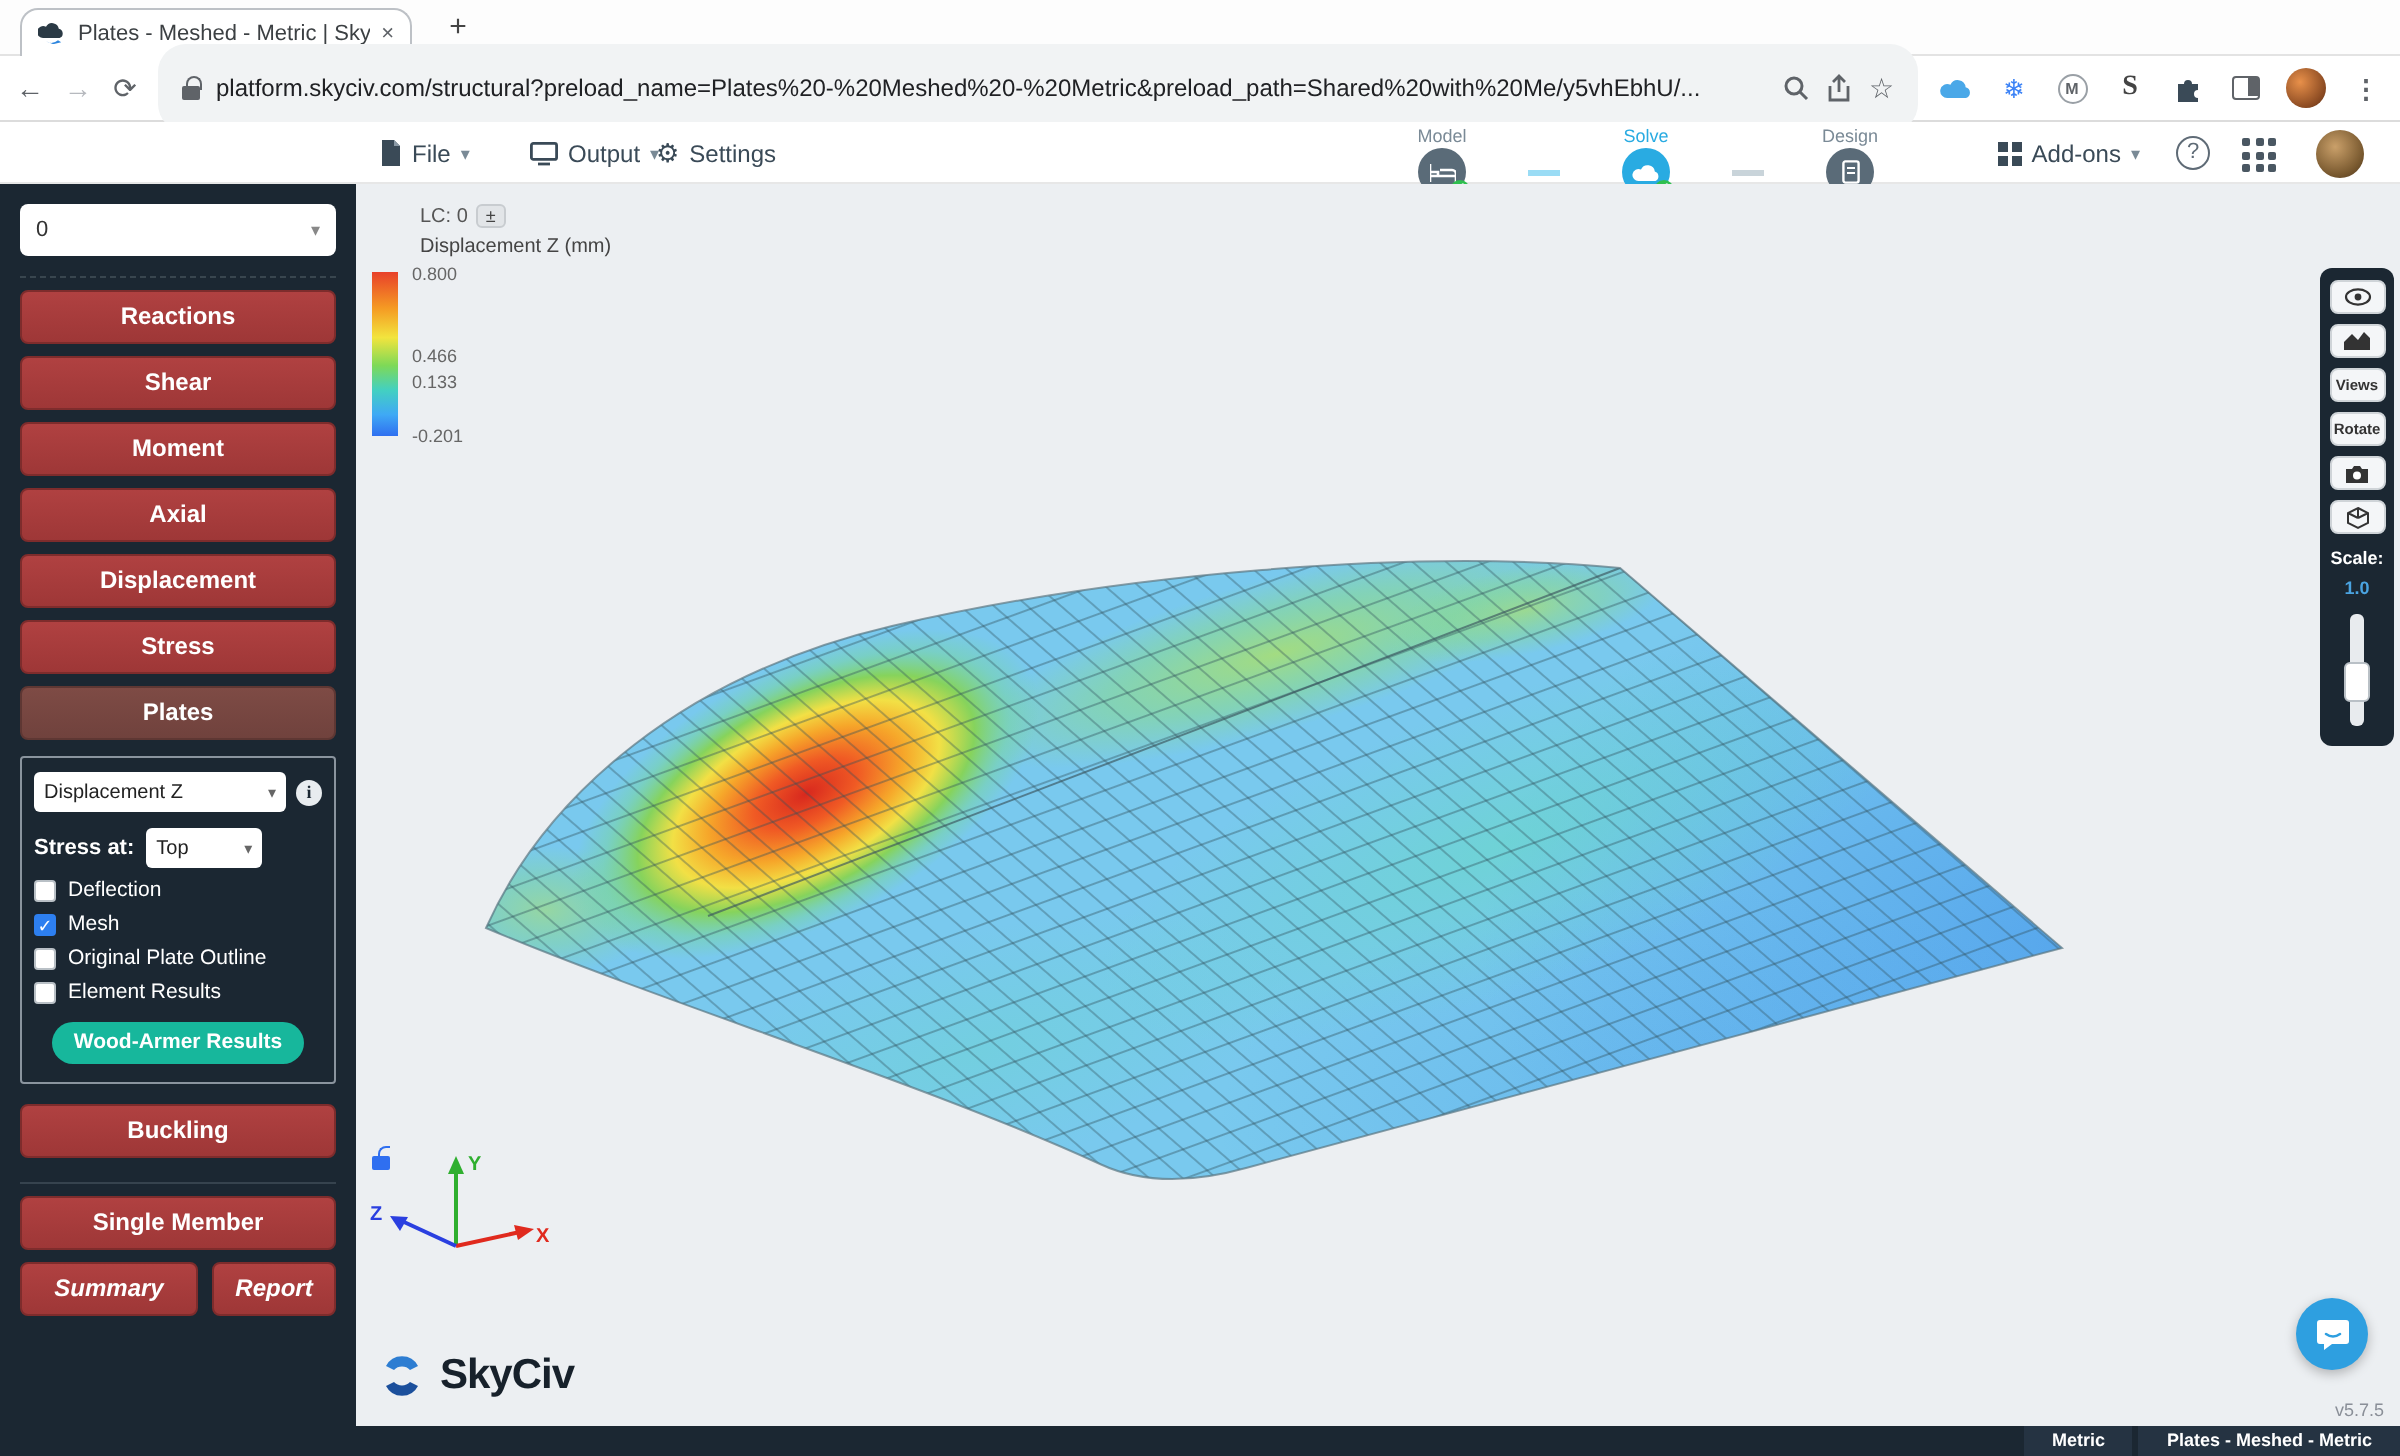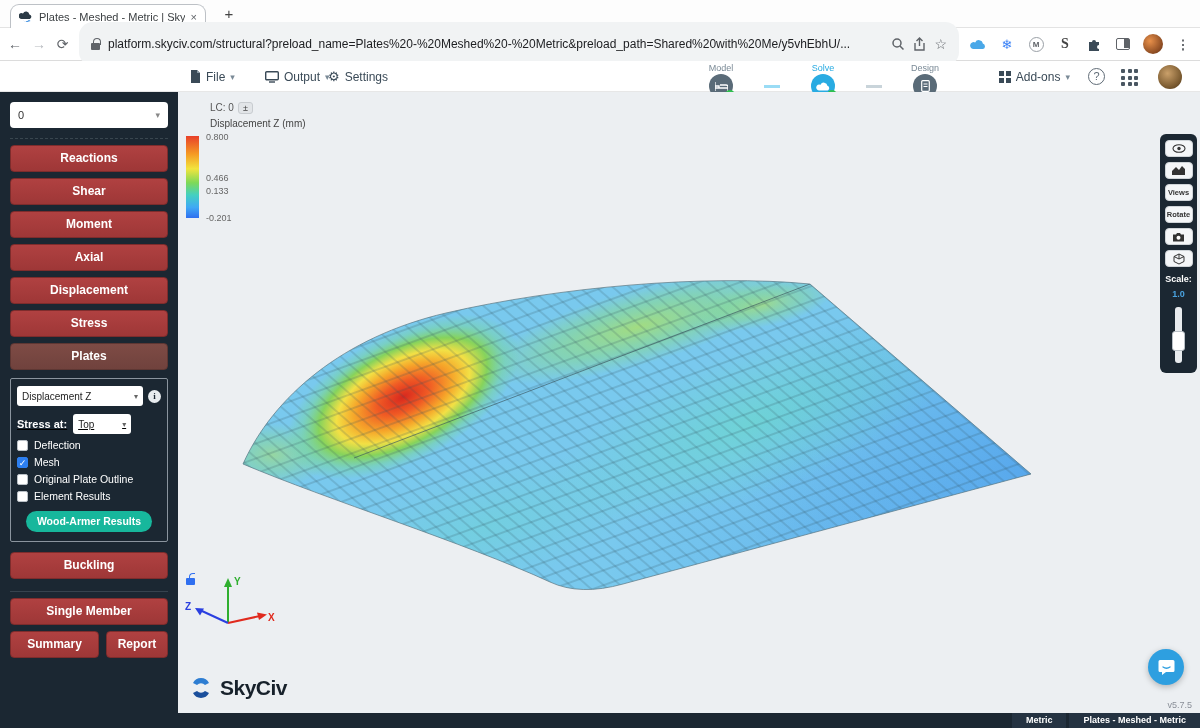--- a/index.html
+++ b/index.html
@@ -60,7 +60,7 @@
   .psel { flex:1; height:20px; background:#fff; border-radius:3px; font-size:10px; color:#222; display:flex; align-items:center; justify-content:space-between; padding:0 5px; }
   .psel .arr { color:#666; font-size:8px; }
   .infoc { width:13px; height:13px; border-radius:50%; background:#e8ecef; color:#1b2732; font-size:9px; font-weight:bold; text-align:center; line-height:13px; font-family:"Liberation Serif",serif; }
-  .stressrow { display:flex; align-items:center; gap:6px; margin-top:8px;text-decoration:underline; }
+  .stressrow { display:flex; align-items:center; gap:6px; margin-top:8px; }
   .stressrow .slbl { color:#fff; font-size:11px; font-weight:bold; }
   .stressrow .psel { flex:0 0 58px; }
   .cbrow { display:flex; align-items:center; gap:6px; margin-top:5px; }

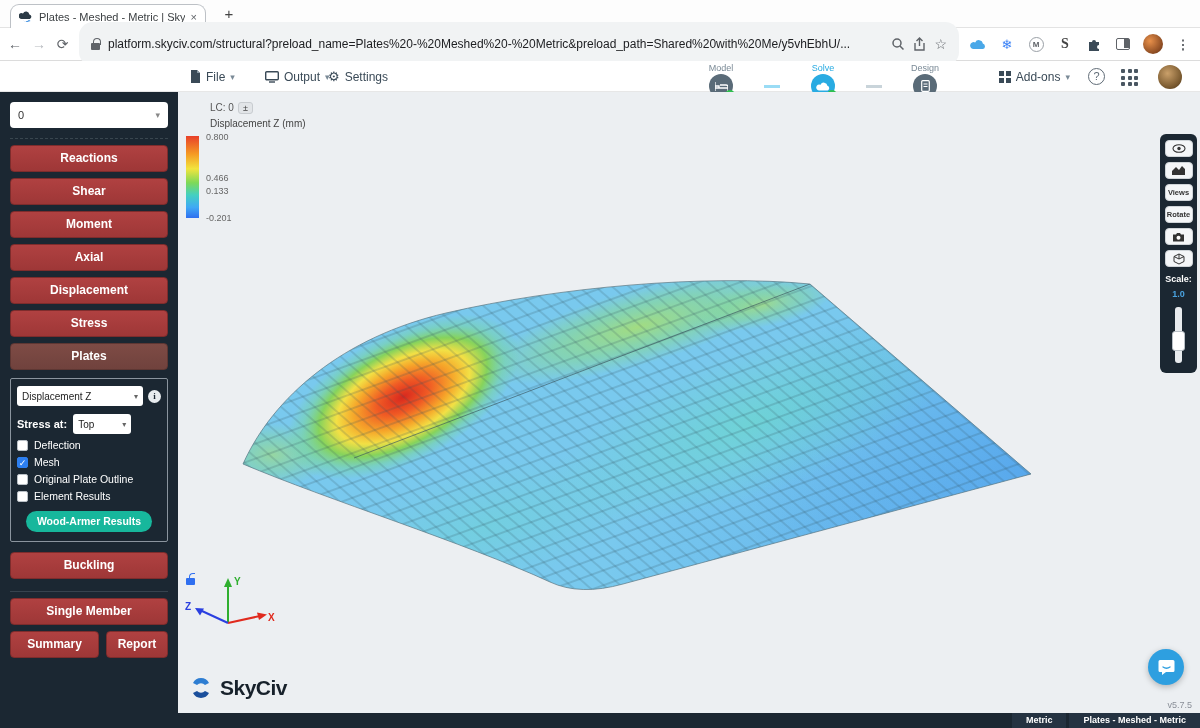--- a/index.html
+++ b/index.html
@@ -70,7 +70,7 @@
   .woodbtn { margin:9px auto 2px; width:126px; height:21px; background:#17b79c; border-radius:11px; color:#fff; font-size:10.5px; font-weight:bold; text-align:center; line-height:21px; }
   .newb { color:#ffd62a; font-size:8px; font-weight:bold; vertical-align:super; margin-left:2px; }
   #sbdivider { border-bottom:1px solid #36434e; margin:12px 0 4px; }
-  .halfrow { display:flex; gap:7px; }
+  .halfrow { display:flex; gap:7px;font-style:italic; }
   .halfrow .rbtn { flex:1; }
 
   

